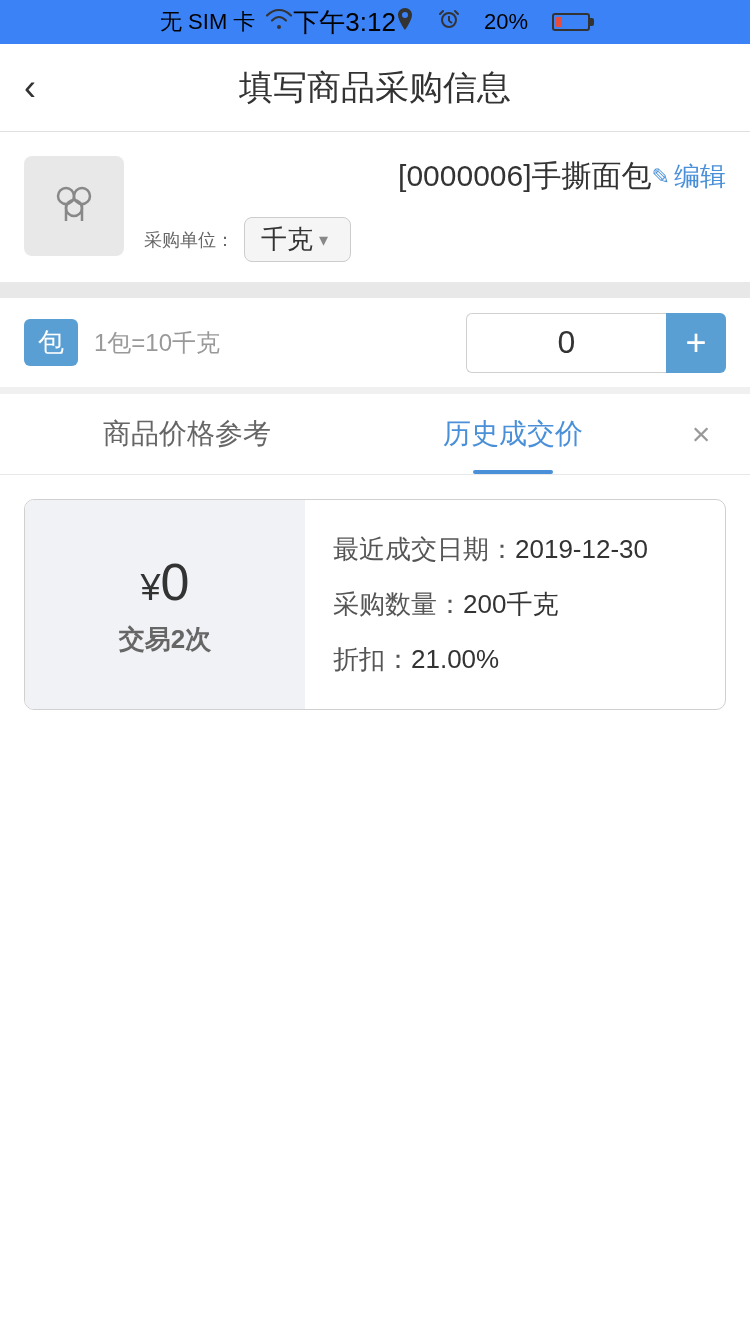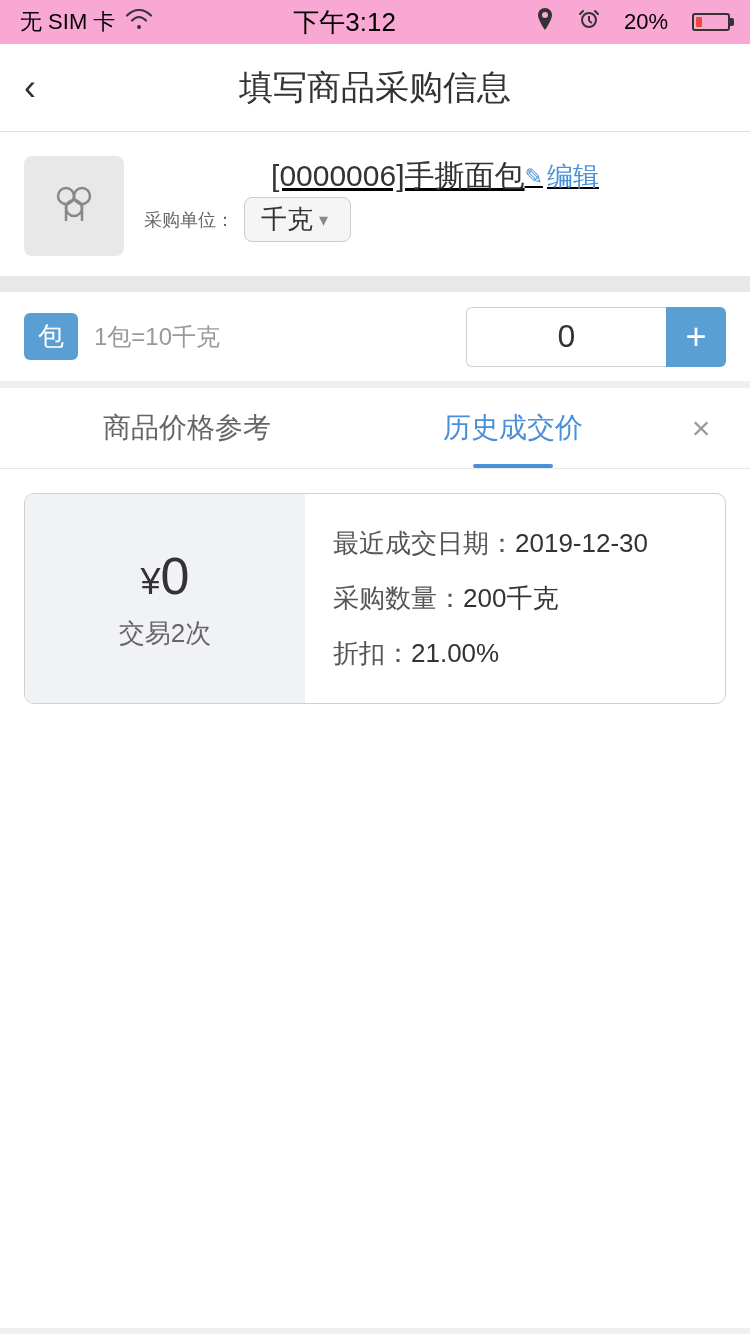--- a/index.html
+++ b/index.html
@@ -16,10 +16,10 @@
     .status-bar {
       width: 100%;
       height: 44px;
-      background: #f9a8d4;
-      display: flex;
-      align-items: center;
-      justify-content: space-between;
+      background: #3b82f6;
+      display: flex;
+      align-items: center;
+      justify-content: center;
       padding: 0 20px;
       font-size: 24px;
       font-weight: 500;

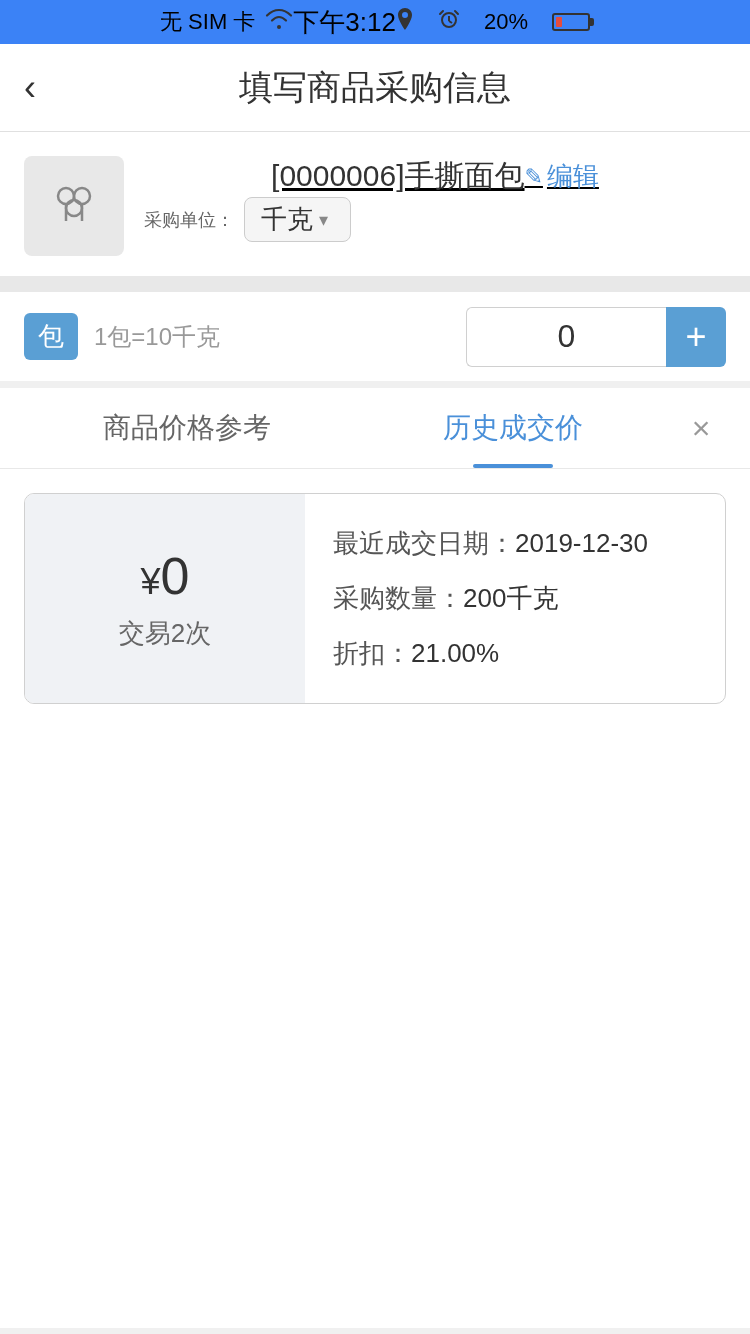--- a/index.html
+++ b/index.html
@@ -121,8 +121,8 @@
     .product-name-row {
       display: flex;
       align-items: center;
-      justify-content: center;
-      text-decoration: underline;
+      justify-content: flex-end;
+      margin-bottom: 20px;
     }
     .product-name {
       font-size: 30px;

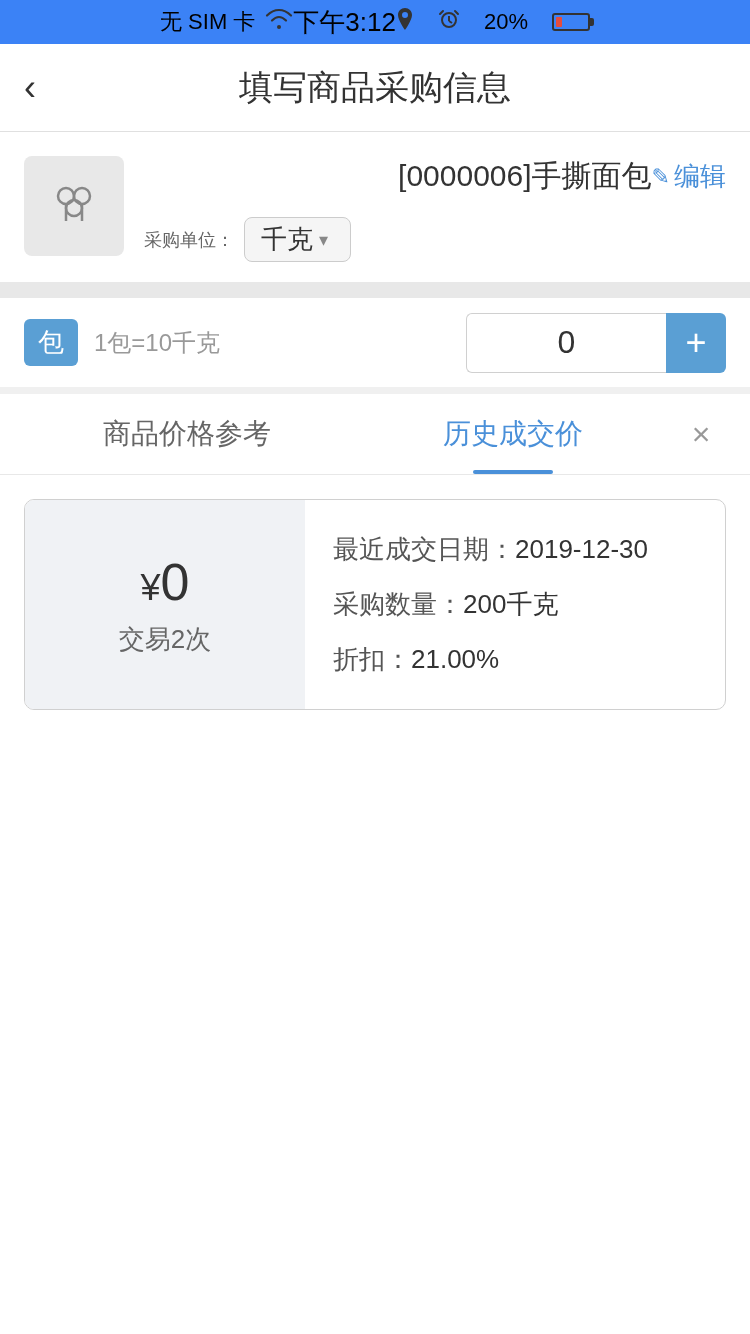--- a/index.html
+++ b/index.html
@@ -334,6 +334,7 @@
       font-size: 26px;
       color: #666;
       margin-top: 10px;
+      font-weight: bold;
     }
     .card-right {
       flex: 1;

